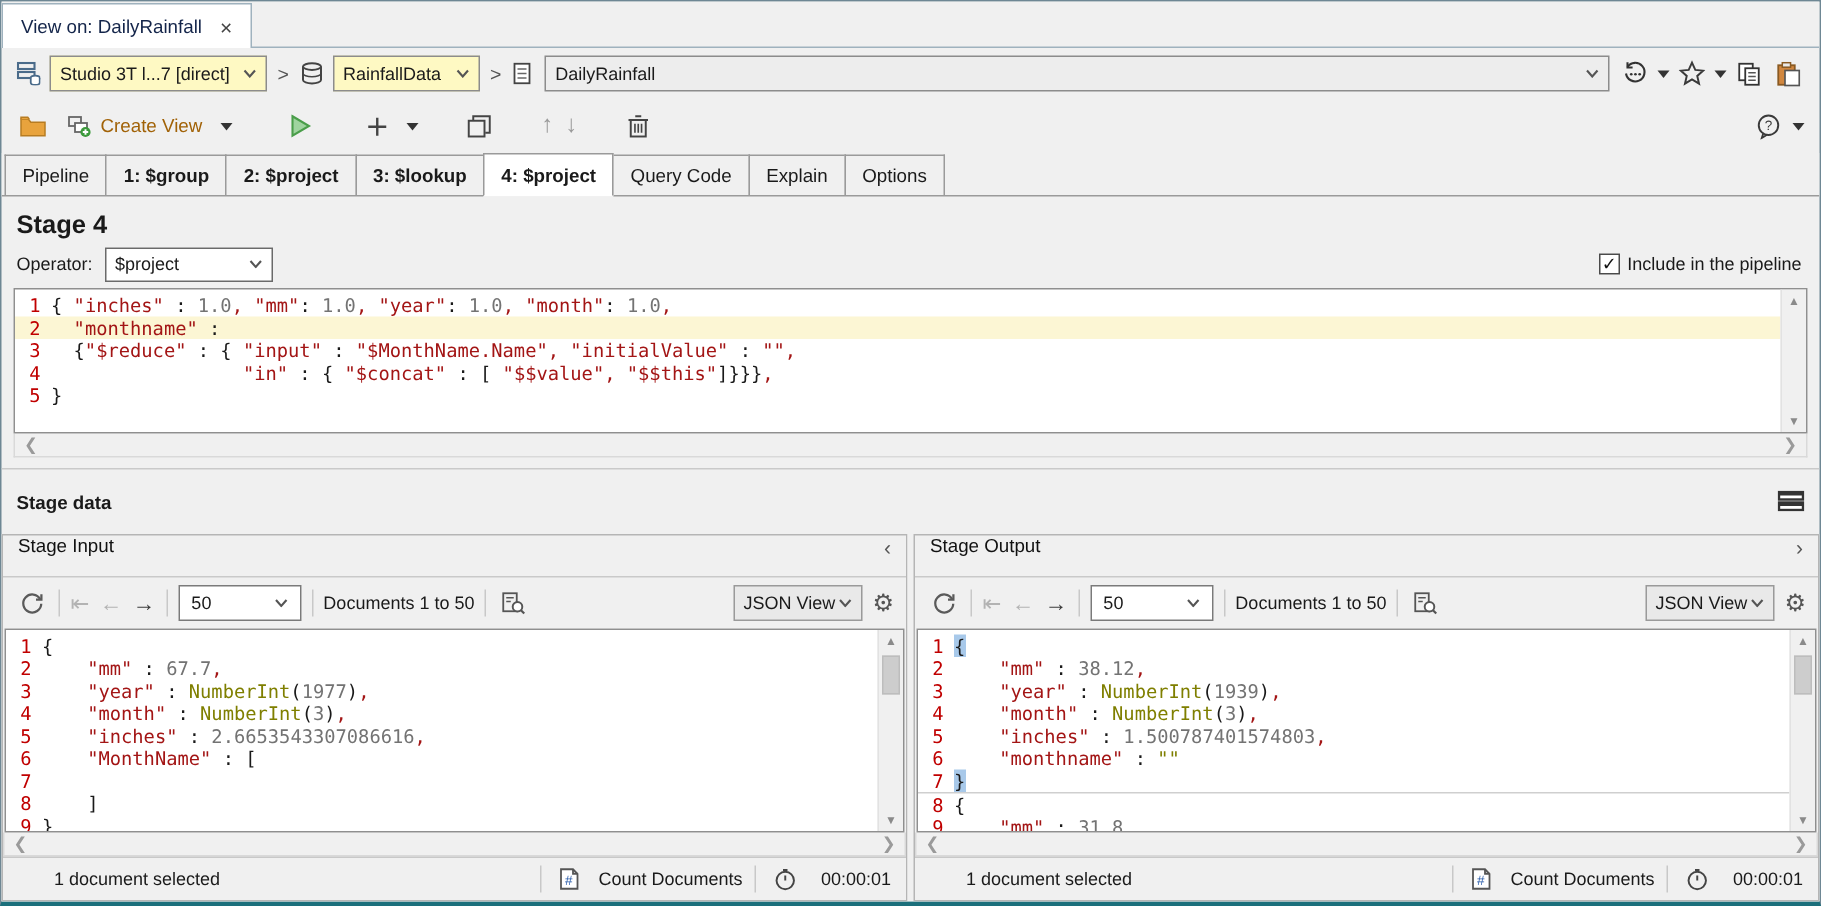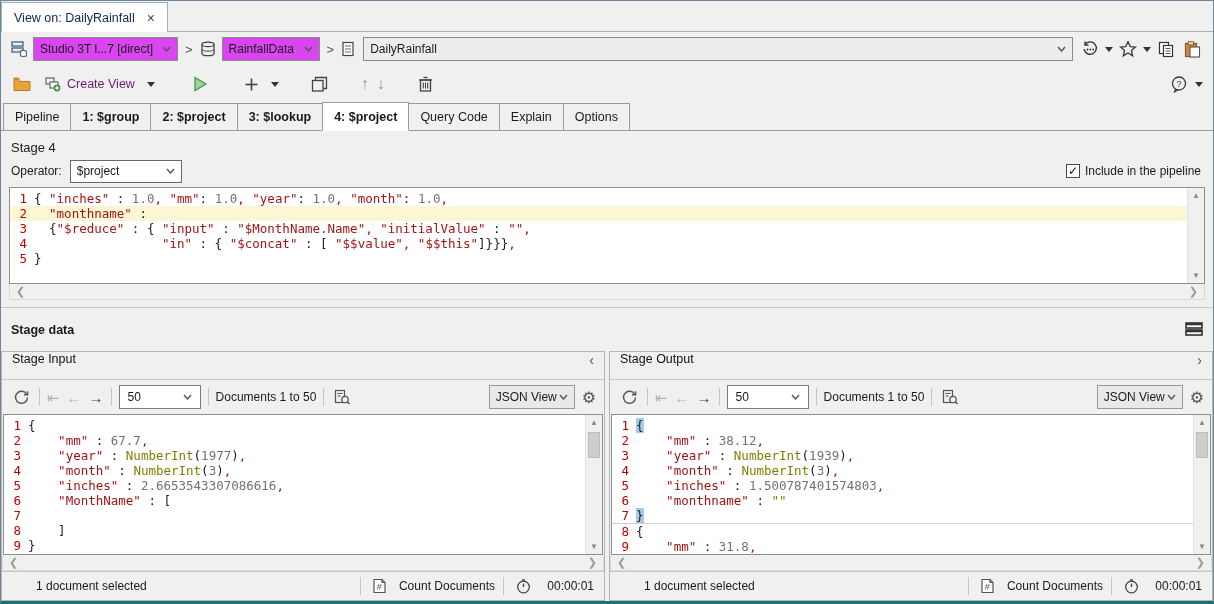--- a/index.html
+++ b/index.html
@@ -21,7 +21,7 @@
 
   
   .connbar { height:34px; display:flex; align-items:center; padding:0 10px; gap:6px; flex:none; }
-  .combo { height:24px; background:#d946ef; border:1px solid #8c8c8c;
+  .combo { height:24px; background:#fef9c3; border:1px solid #8c8c8c;
     display:flex; align-items:center; padding:0 6px; gap:6px; }
   .combo .val { white-space:nowrap; overflow:hidden; }
   .combo .chev { margin-left:auto; flex:none; }

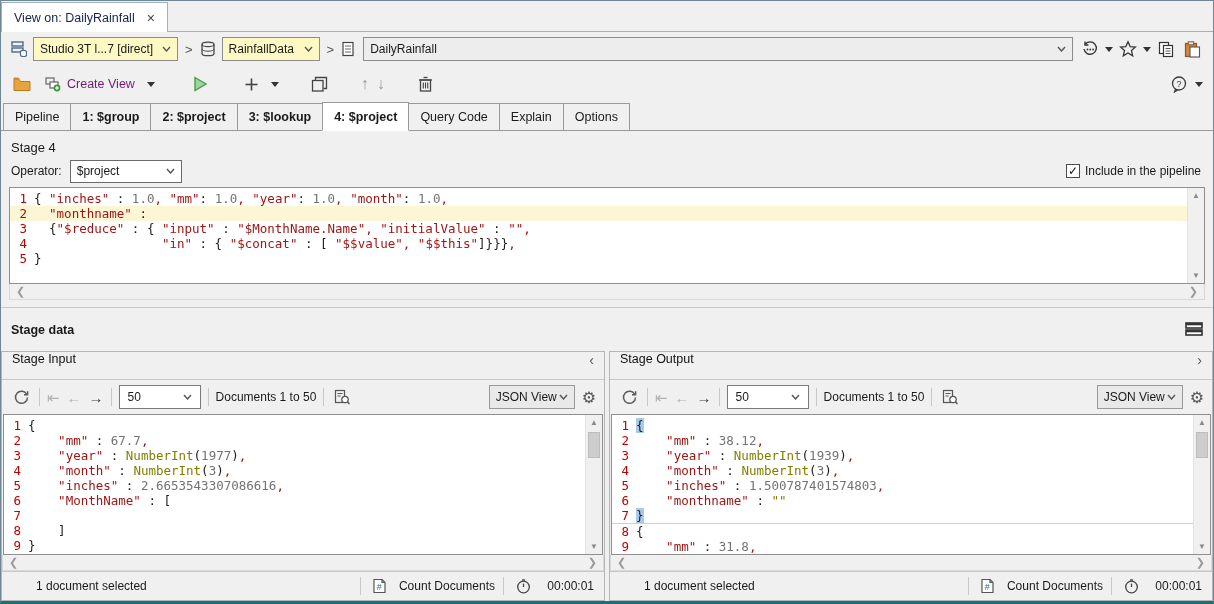--- a/index.html
+++ b/index.html
@@ -38,7 +38,7 @@
   
   .actionbar { height:36px; display:flex; align-items:center; padding:0 10px; gap:8px; flex:none; }
   .abtn { display:flex; align-items:center; gap:6px; cursor:pointer; padding:2px 4px; }
-  .abtn .lbl { font-size:12.5px; color:#701a75; }
+  .abtn .lbl { font-size:12.5px; color:#a16207; }
   .tool-gap { width:14px; }
   .arrow-dis { color:#9a9a9a; font-size:16px; }
   .actionbar .right { margin-left:auto; display:flex; align-items:center; gap:5px; }

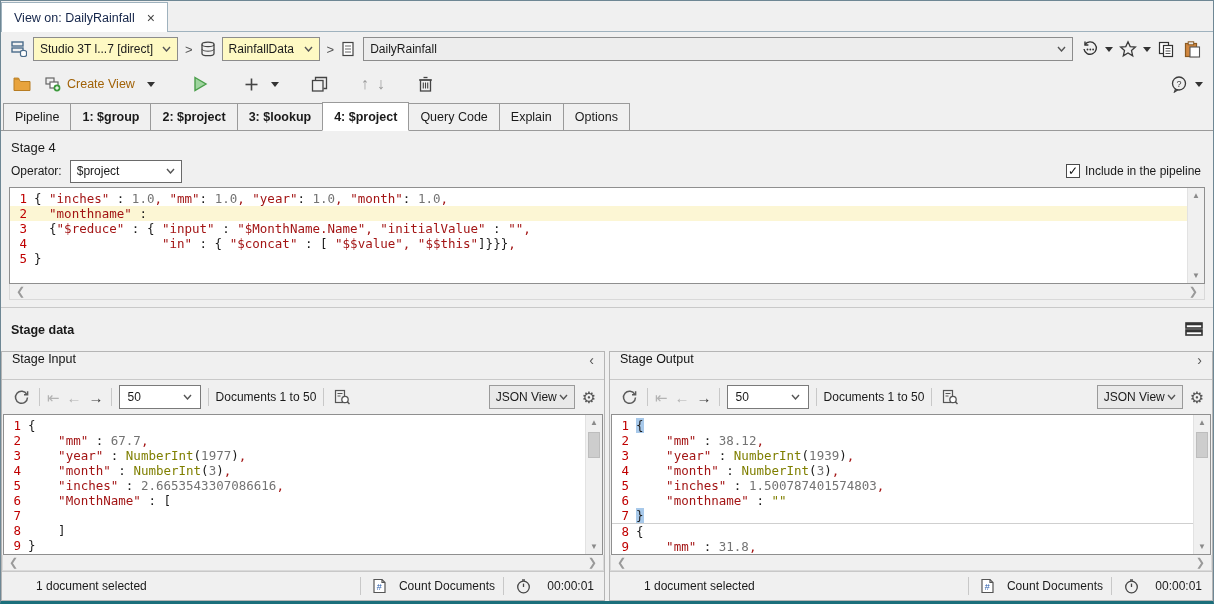--- a/index.html
+++ b/index.html
@@ -53,7 +53,7 @@
   .ptab.active { background:#ffffff; height:29px; margin-bottom:-1px; border-bottom:1px solid #fff; z-index:2; position:relative; }
 
   
-  .stage-title { font-weight:normal; font-size:13px; padding:9px 0 2px 10px; flex:none; }
+  .stage-title { font-weight:bold; font-size:17px; padding:9px 0 2px 10px; flex:none; }
   .oprow { height:28px; display:flex; align-items:center; padding:0 12px 0 10px; gap:8px; flex:none; }
   .op-combo { width:112px; height:23px; background:#fff; border:1px solid #6a6a6a;
     display:flex; align-items:center; padding:0 6px; }

